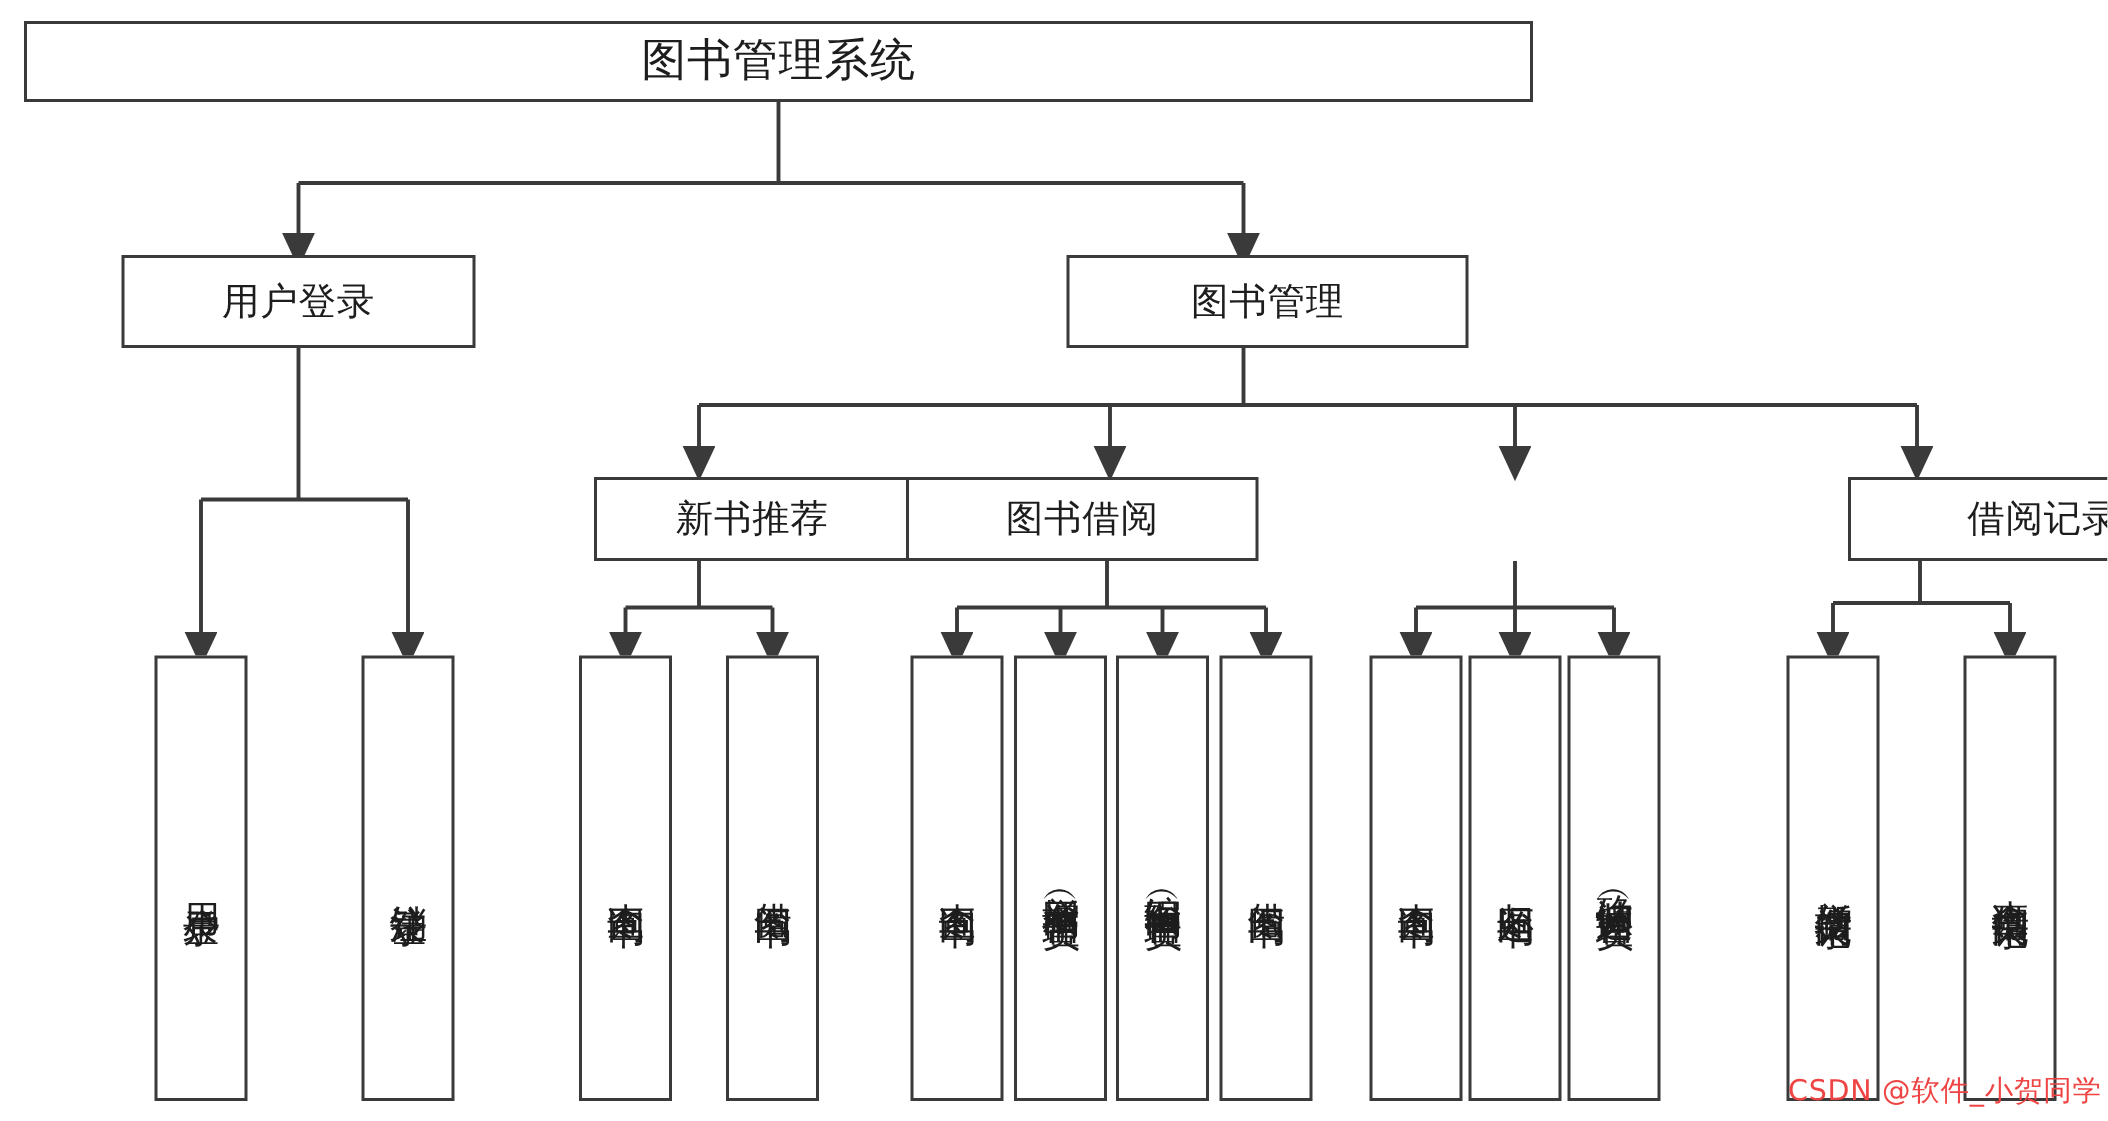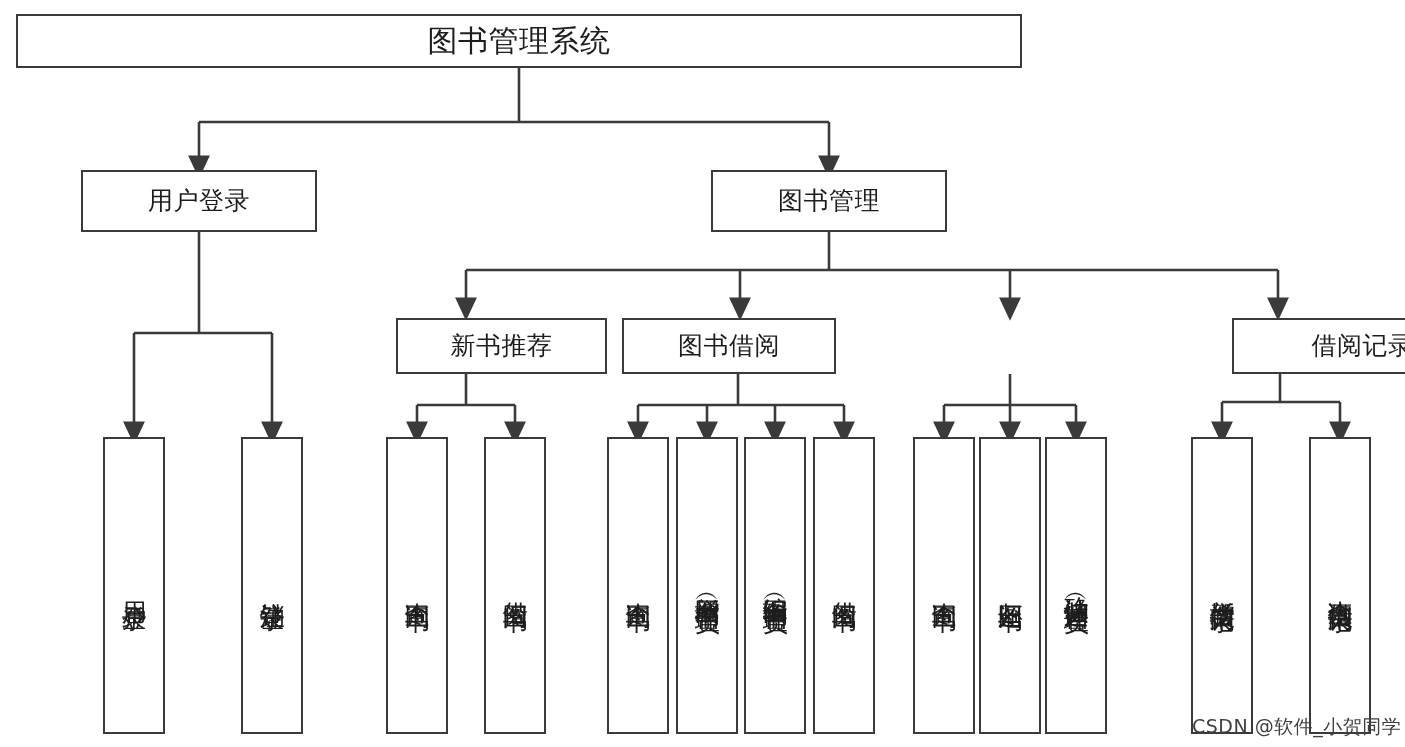--- a/index.html
+++ b/index.html
@@ -123,7 +123,7 @@
   <div class="node horiz" style="left:81px; top:170px; width:236px; height:62px;">
     <span class="label">用户登录</span>
   </div>
-  <div class="node horiz" style="left:711px; top:170px; width:236px; height:62px;">
+  <div class="node horiz" style="left:711px; top:170px; width:268px; height:62px;">
     <span class="label">图书管理</span>
   </div>
 

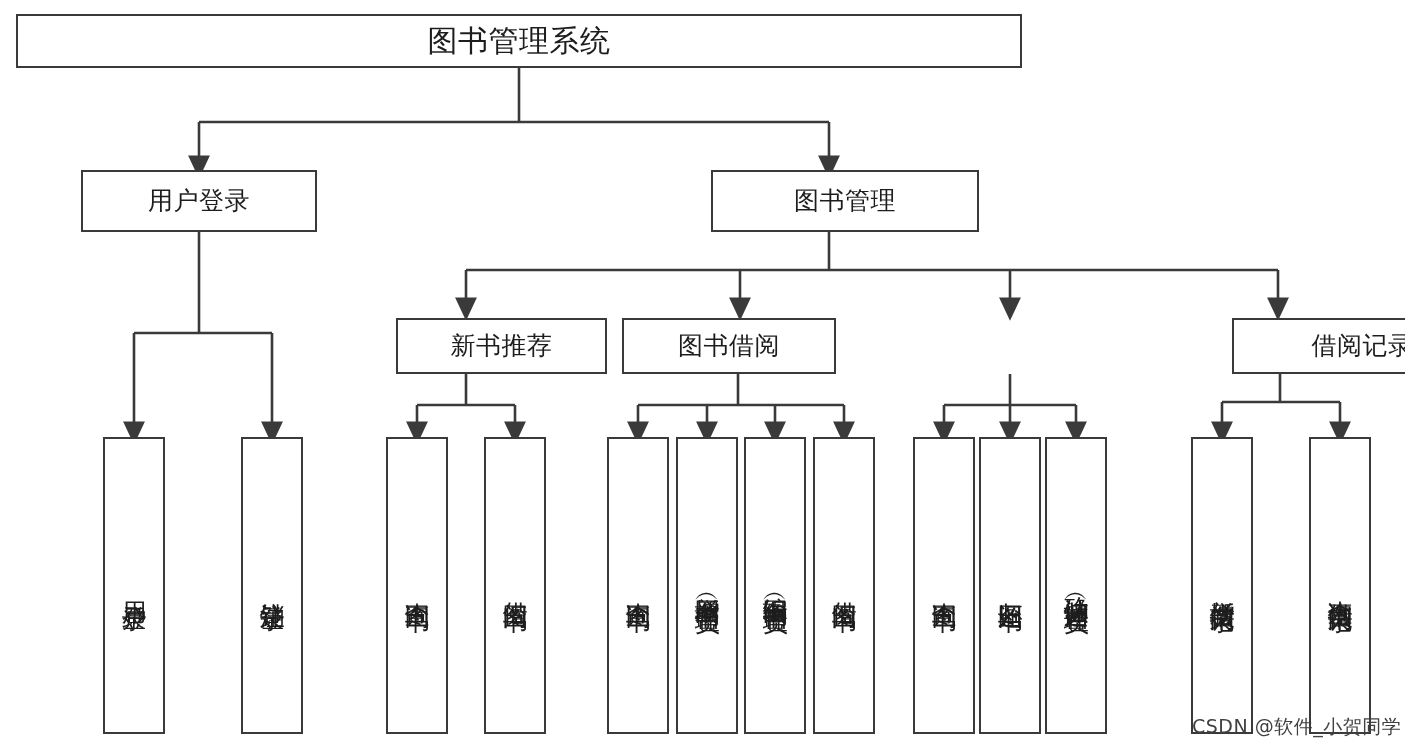--- a/index.html
+++ b/index.html
@@ -130,7 +130,7 @@
   <div class="node horiz" style="left:361px; top:318px; width:211px; height:56px;margin-left:35px;">
     <span class="label">新书推荐</span>
   </div>
-  <div class="node horiz" style="left:622px; top:318px; width:214px; height:56px;">
+  <div class="node horiz" style="left:604px; top:318px; width:235px; height:56px;">
     <span class="label">图书借阅</span>
   </div>
   <div class="node horiz" style="left:1232px; top:318px; width:261px; height:56px;">

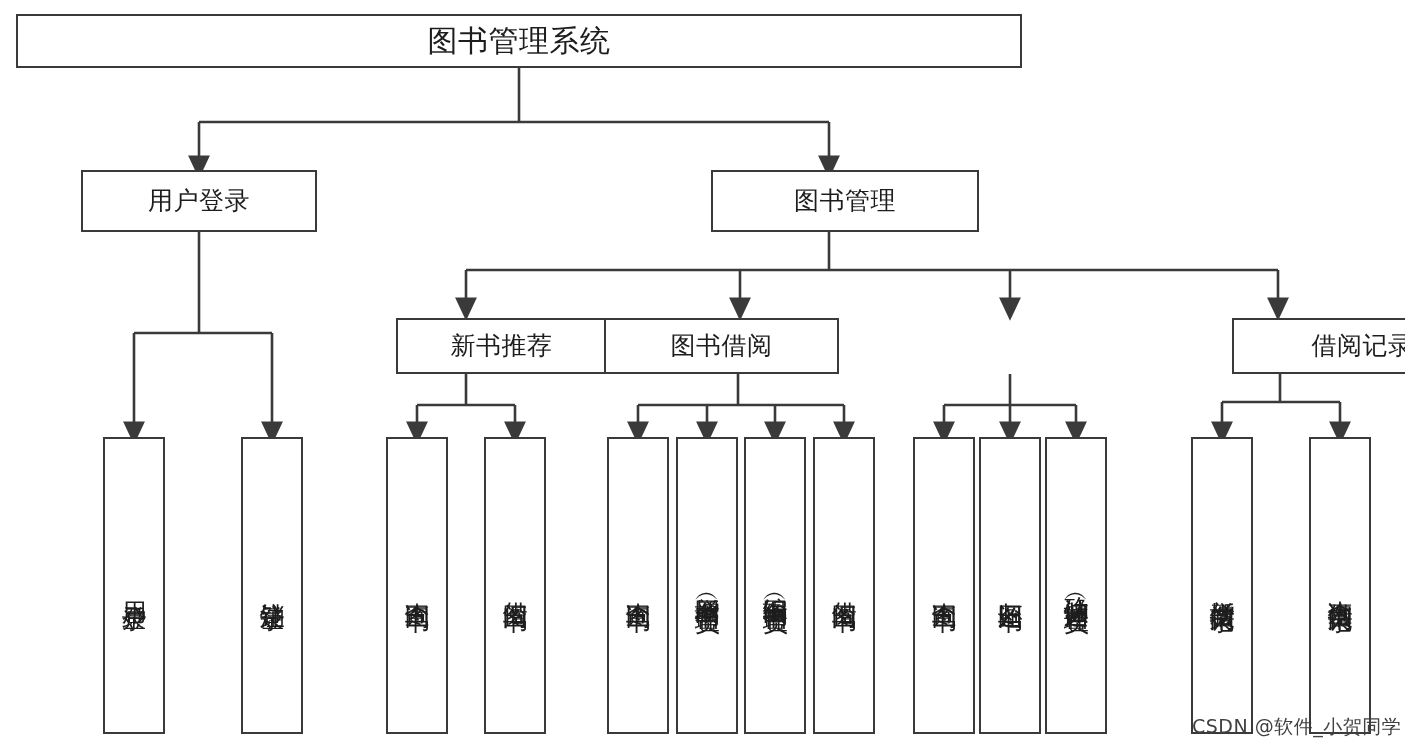--- a/index.html
+++ b/index.html
@@ -54,7 +54,7 @@
   .node.root .label { font-size: 30px; }
   .watermark {
     position: absolute;
-    color: #404040;
+    color: #ef4444;
     font-size: 19px;
     white-space: nowrap;
     z-index: 3;

